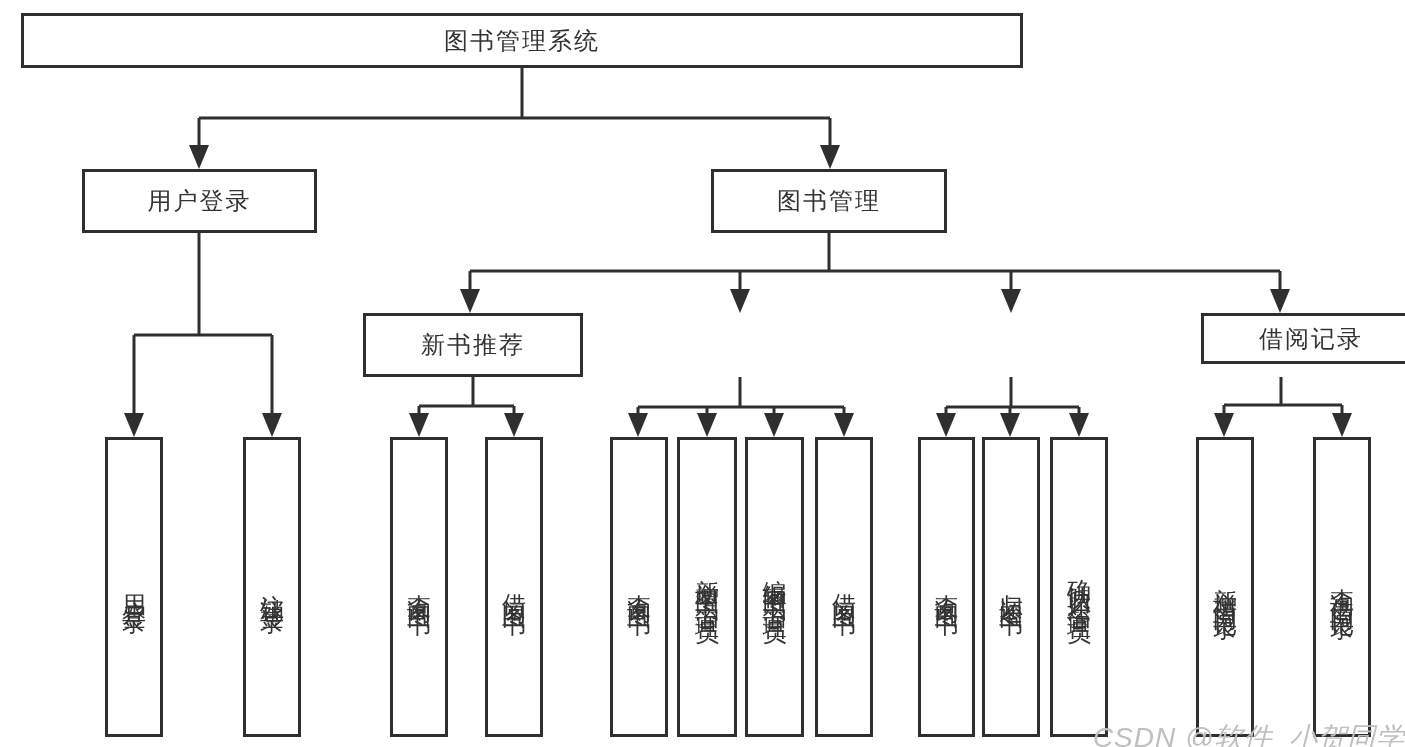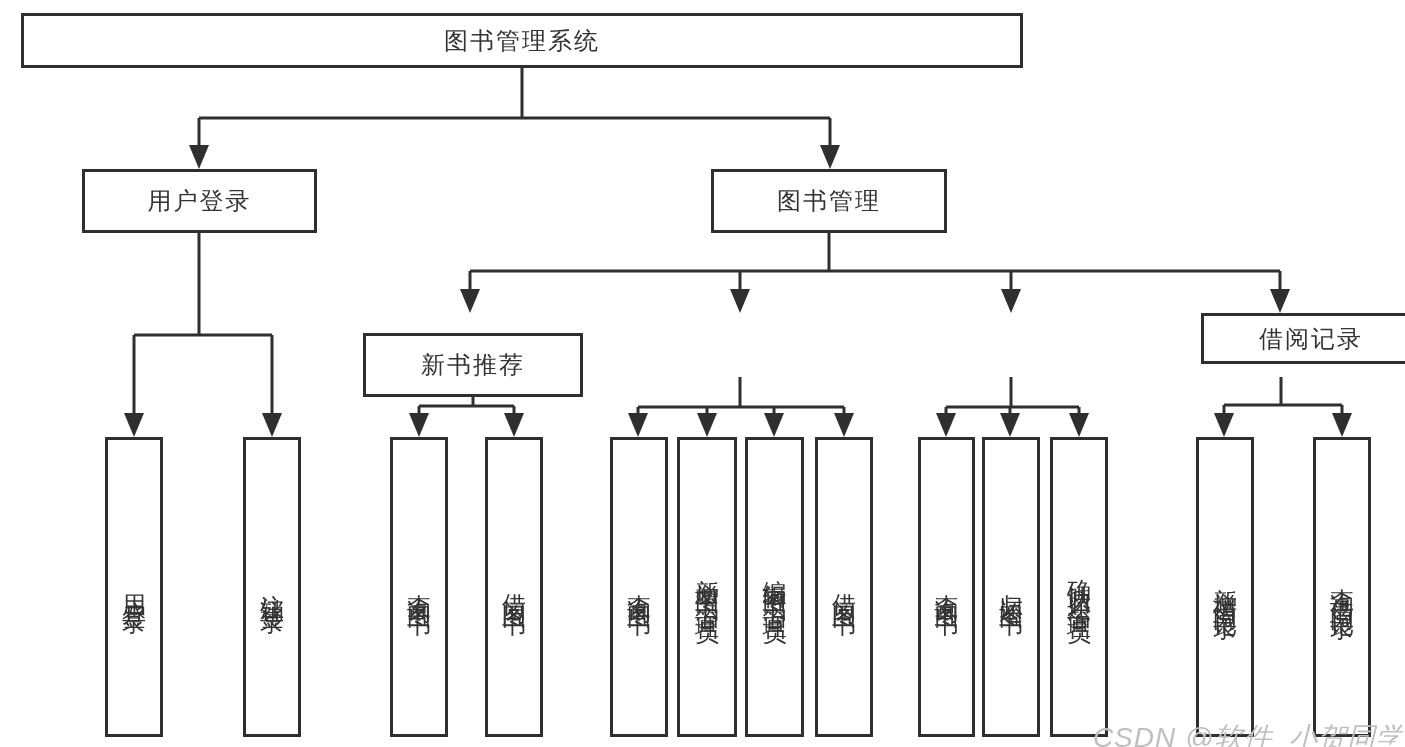--- a/index.html
+++ b/index.html
@@ -20,7 +20,6 @@
     background: var(--background);
     font-family: "Liberation Sans", sans-serif;
     overflow: hidden;
-    border-radius: 25px;
   }
   .connectors {
     position: absolute;

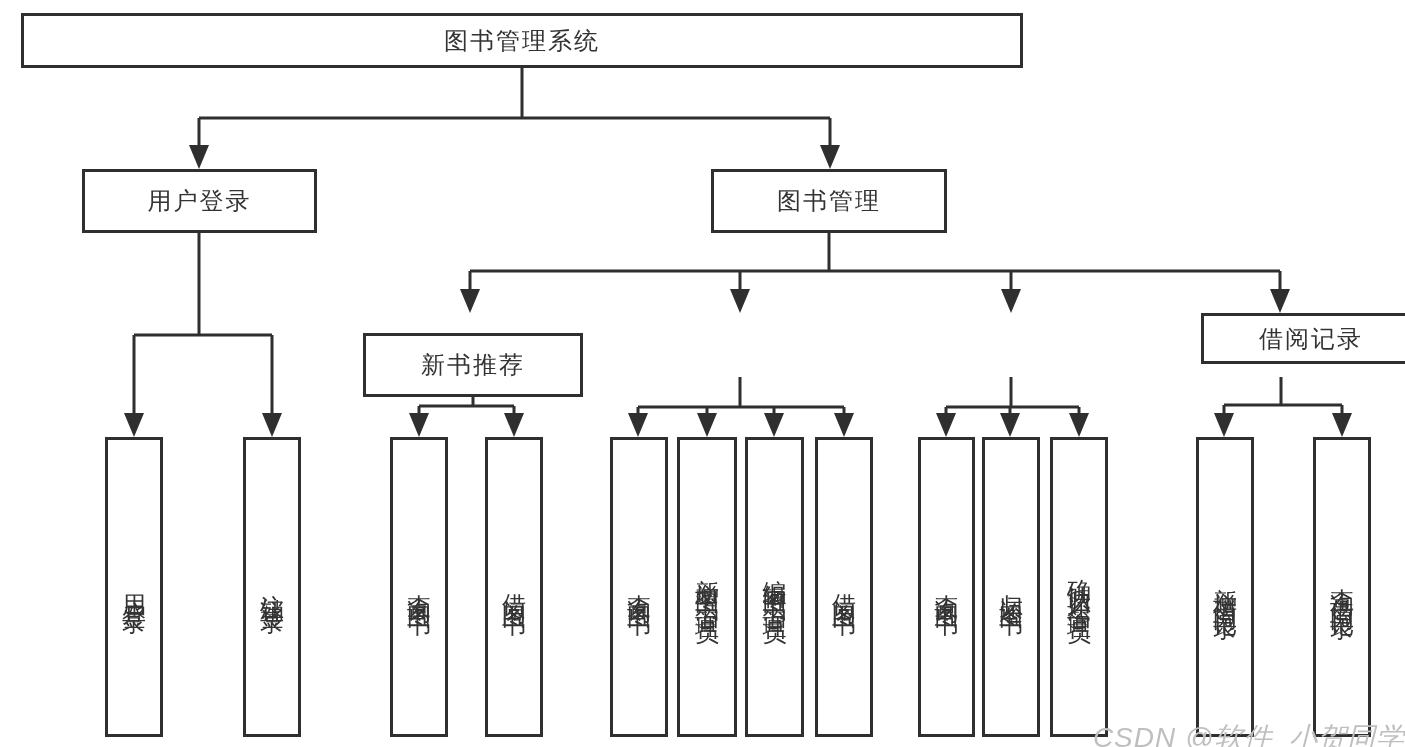--- a/index.html
+++ b/index.html
@@ -120,7 +120,7 @@
   <div class="node" style="left:82px; top:169px; width:235px; height:64px;">用户登录</div>
   <div class="node" style="left:711px; top:169px; width:236px; height:64px;font-family:Liberation Serif, serif;">图书管理</div>
 
-  <div class="node" style="left:363px; top:313px; width:220px; height:64px;margin-top:20px;">新书推荐</div>
+  <div class="node" style="left:363px; top:313px; width:220px; height:64px;">新书推荐</div>
   <div class="node" style="left:1201px; top:313px; width:220px; height:51px;">借阅记录</div>
 
   <div class="node v" style="left:105px; top:437px; width:58px; height:300px;">用户登录</div>

